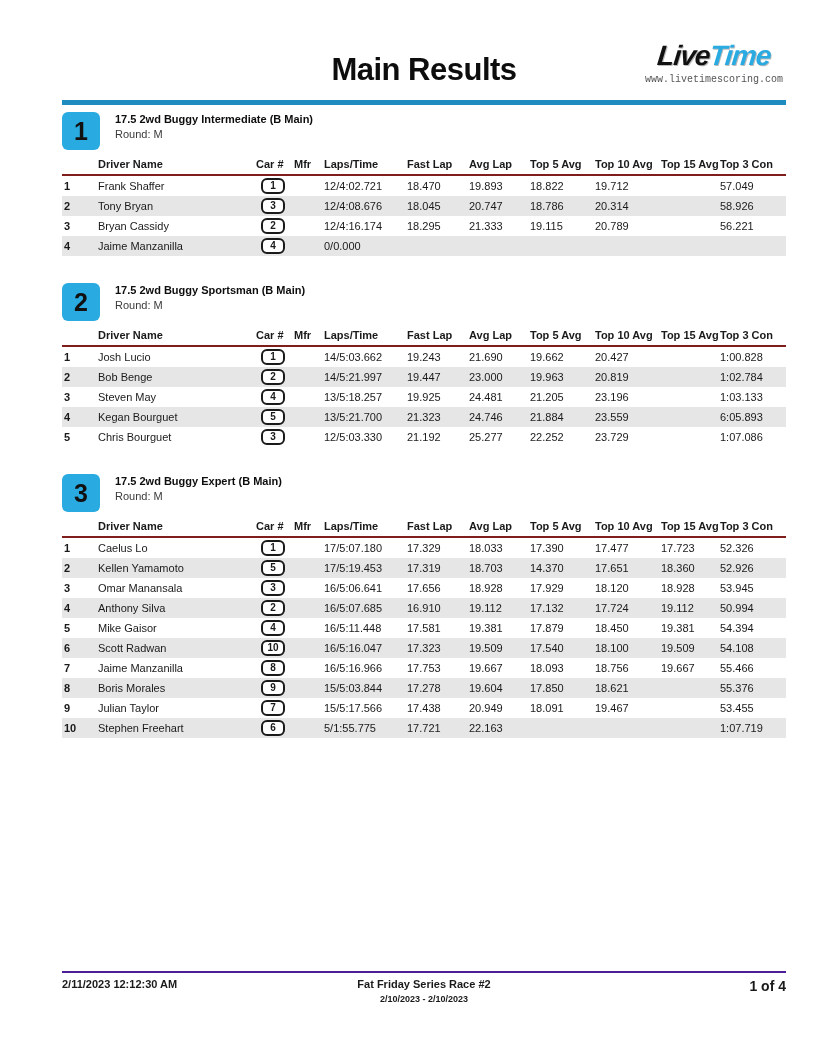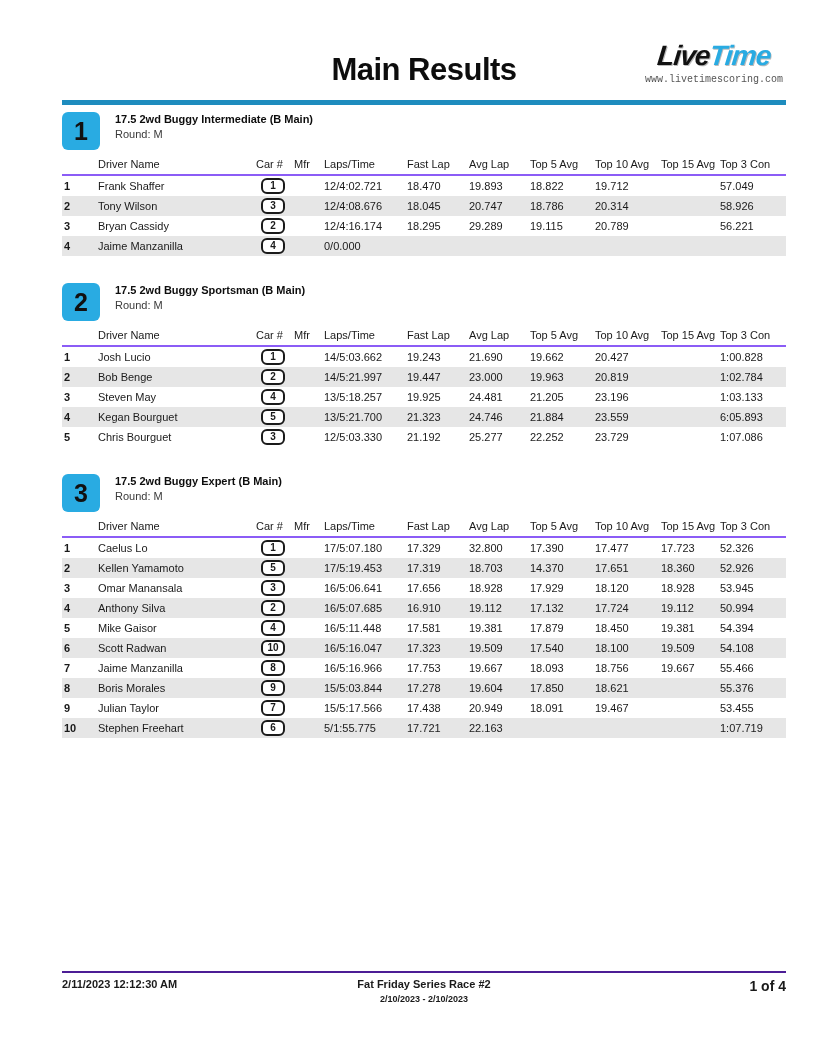--- a/index.html
+++ b/index.html
@@ -56,9 +56,9 @@
     font-size: 11px; margin-top: 6px;
   }
   table.results thead th {
-    text-align: left; font-weight: normal; font-size: 11px;
+    text-align: left; font-weight: bold; font-size: 11px;
     padding: 2px 2px 4px 2px;
-    border-bottom: 2px solid #8b5cf6;
+    border-bottom: 2px solid #7f1d1d;
     white-space: nowrap;
   }
   table.results td {

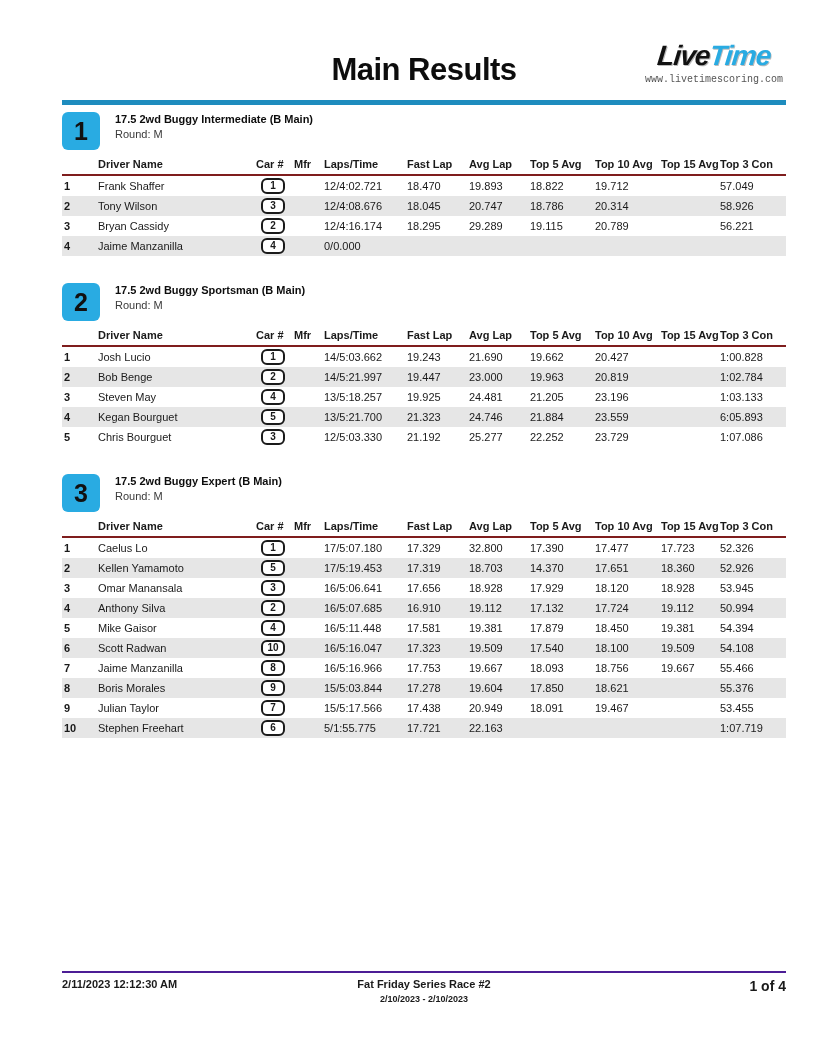--- a/index.html
+++ b/index.html
@@ -155,7 +155,7 @@
   </tr>
             <tr>
     <td class="pos">2</td>
-    <td>Tony Wilson</td>
+    <td>Tony Bryan</td>
     <td class="car"><span class="badge">3</span></td>
     <td></td>
     <td>12/4:08.676</td>

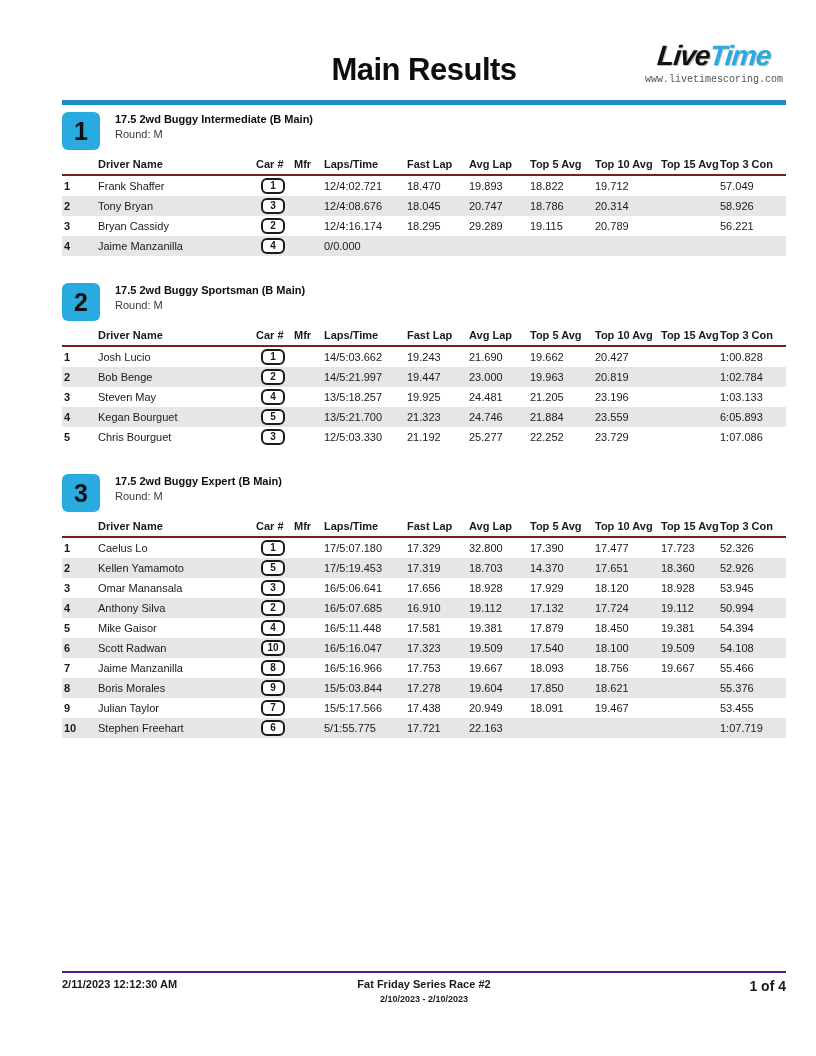--- a/index.html
+++ b/index.html
@@ -173,7 +173,7 @@
     <td></td>
     <td>12/4:16.174</td>
     <td>18.295</td>
-    <td>29.289</td>
+    <td>21.333</td>
     <td>19.115</td>
     <td>20.789</td>
     <td></td>

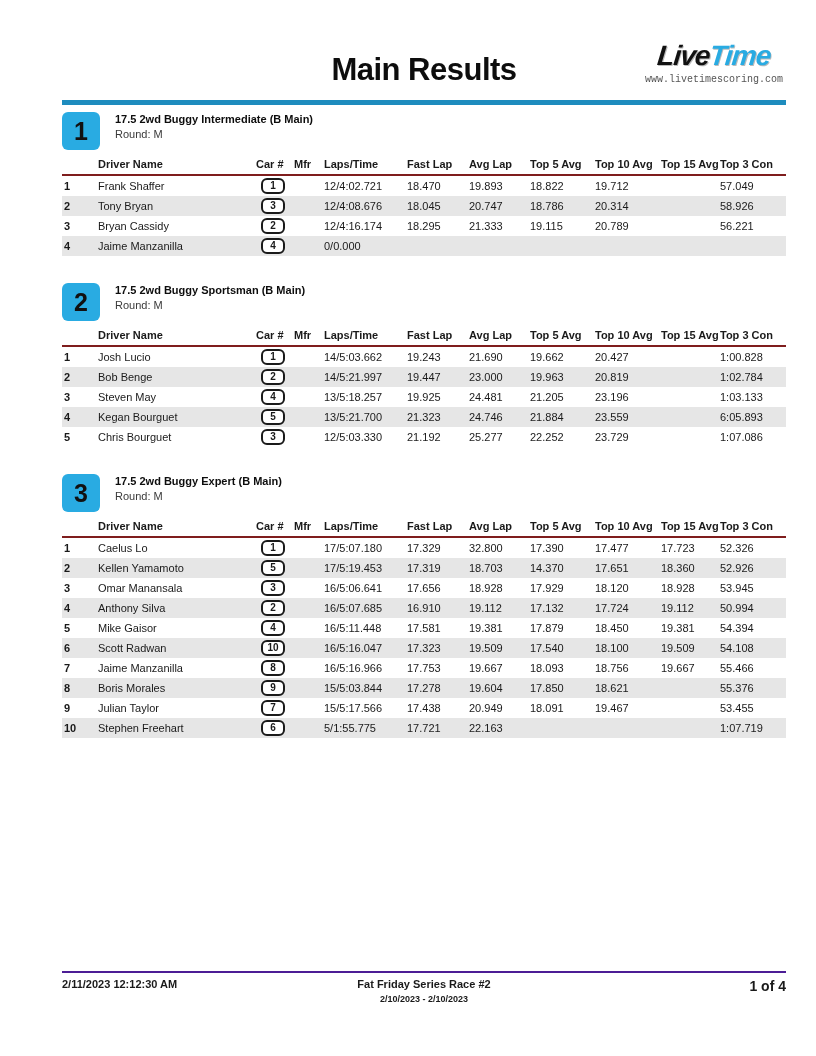--- a/index.html
+++ b/index.html
@@ -348,7 +348,7 @@
     <td></td>
     <td>17/5:07.180</td>
     <td>17.329</td>
-    <td>32.800</td>
+    <td>18.033</td>
     <td>17.390</td>
     <td>17.477</td>
     <td>17.723</td>

